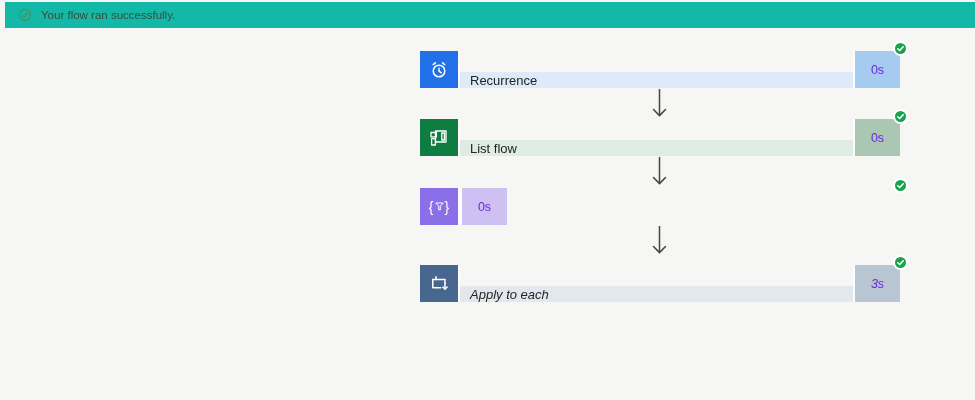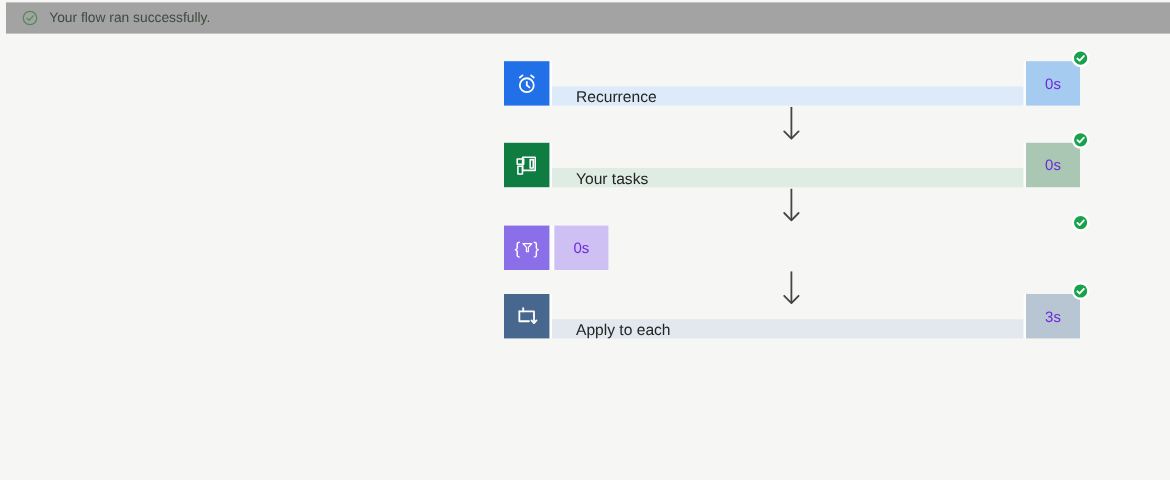--- a/index.html
+++ b/index.html
@@ -70,7 +70,7 @@
 </head>
 <body>
 
-<div class="banner" style="background: #a3a3a3;">
+<div class="banner" style="background: #14b8a6;">
   <svg class="banner-icon" viewBox="0 0 16 16" fill="none">
     <circle cx="8" cy="8" r="6.4" stroke="#538A58" stroke-width="1.2"></circle>
     <path d="M5 8.3 L7.1 10.3 L11 5.9" stroke="#538A58" stroke-width="1.2" stroke-linecap="round" stroke-linejoin="round"></path>

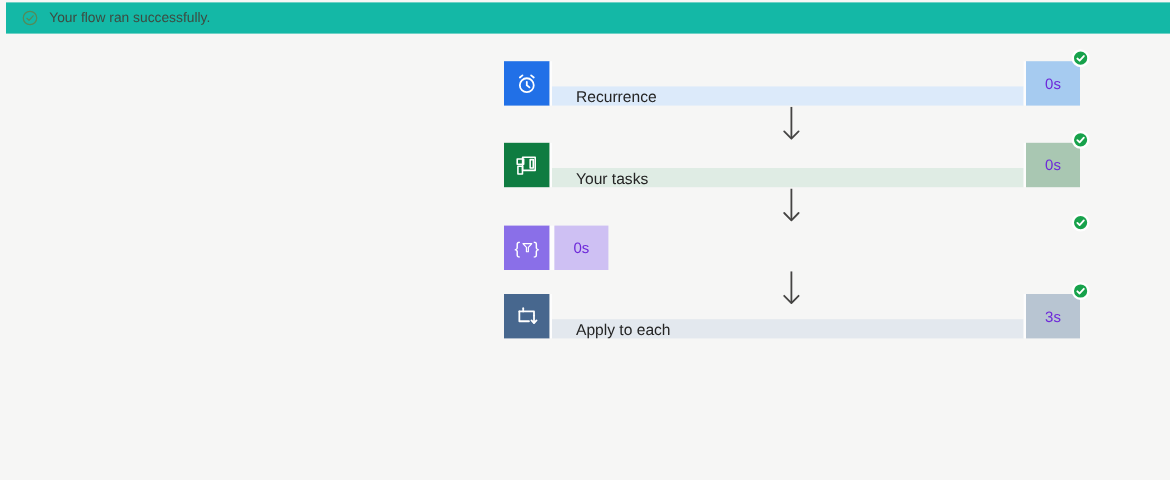--- a/index.html
+++ b/index.html
@@ -41,7 +41,7 @@
   .v-sep { width:2px; flex:0 0 auto; background:rgba(255,255,255,0.75); }
   .body {
     flex:1; display:flex; align-items:center;
-    padding-left:20px; font-size:13px; color:#242424;margin-top:21px;
+    padding-left:10px; font-size:13px; color:#242424;margin-top:21px;
   }
   .chip {
     width:45px; flex:0 0 auto;

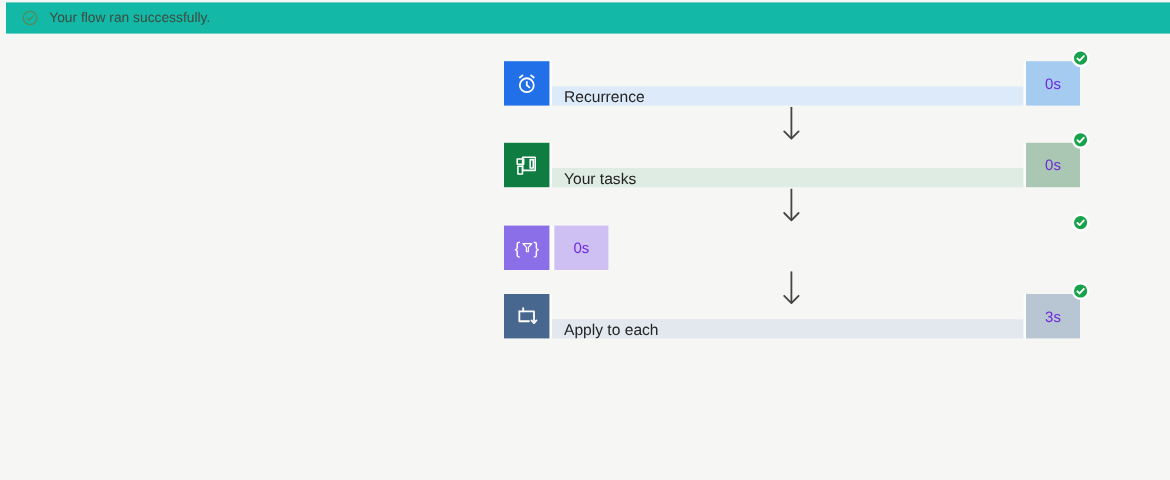--- a/index.html
+++ b/index.html
@@ -115,7 +115,7 @@
       </svg>
     </div>
     <div class="v-sep"></div>
-    <div class="body" style="background: rgb(223, 236, 228);">Your tasks</div>
+    <div class="body" style="background: rgb(223, 236, 228);">List flow</div>
     <div class="v-sep"></div>
     <div class="chip" style="background: rgb(169, 199, 178);">0s</div>
     <div class="badge" style="background: rgb(23, 162, 75);">

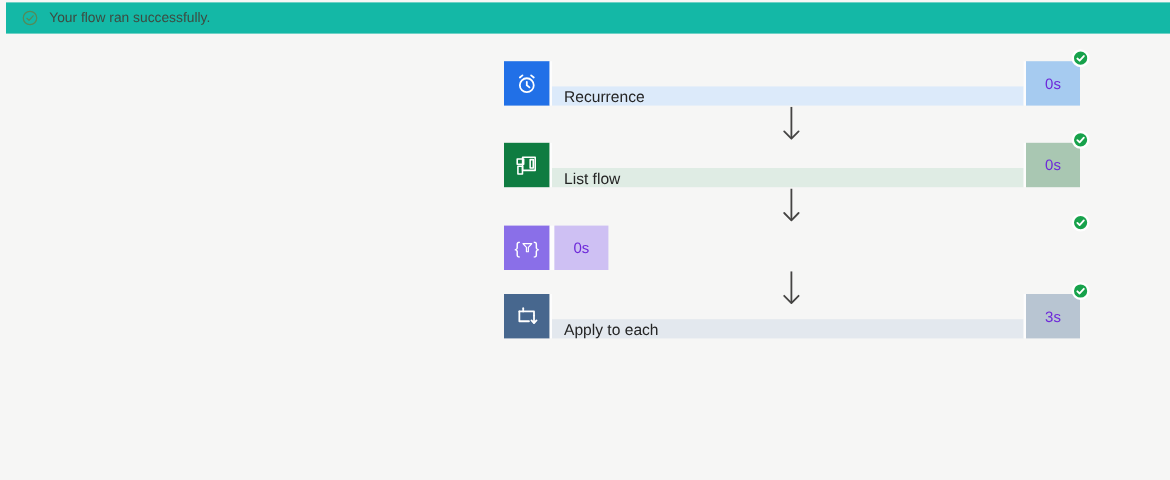--- a/index.html
+++ b/index.html
@@ -32,7 +32,7 @@
   .step-1 { top:51px; }
   .step-2 { top:119px; }
   .step-3 { top:188px; }
-  .step-4 { top:245px; }
+  .step-4 { top:265px;font-style:italic; }
 
   .icon-sq {
     width:38px; flex:0 0 auto;

